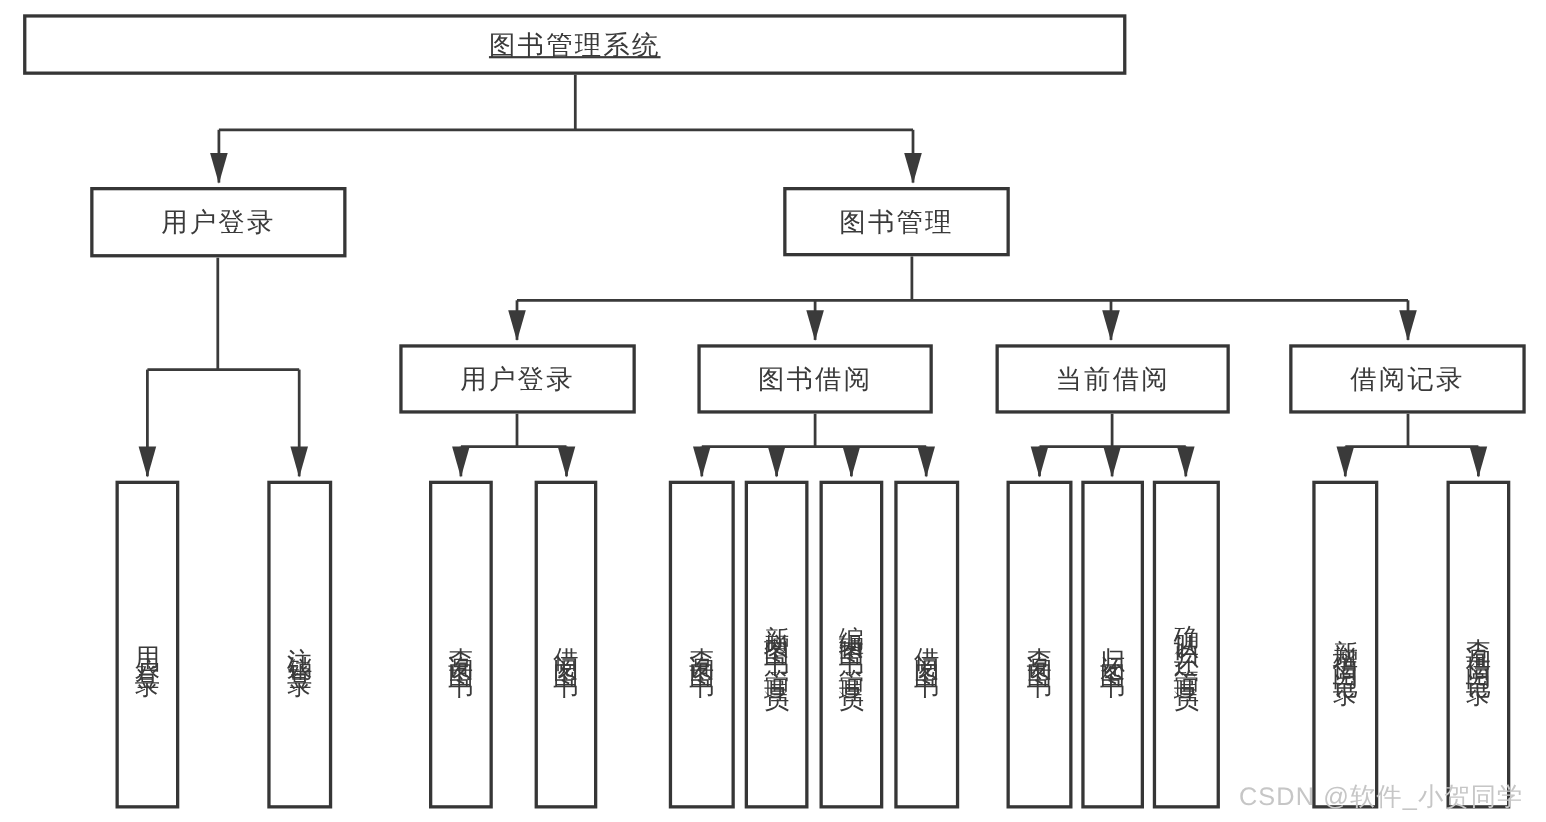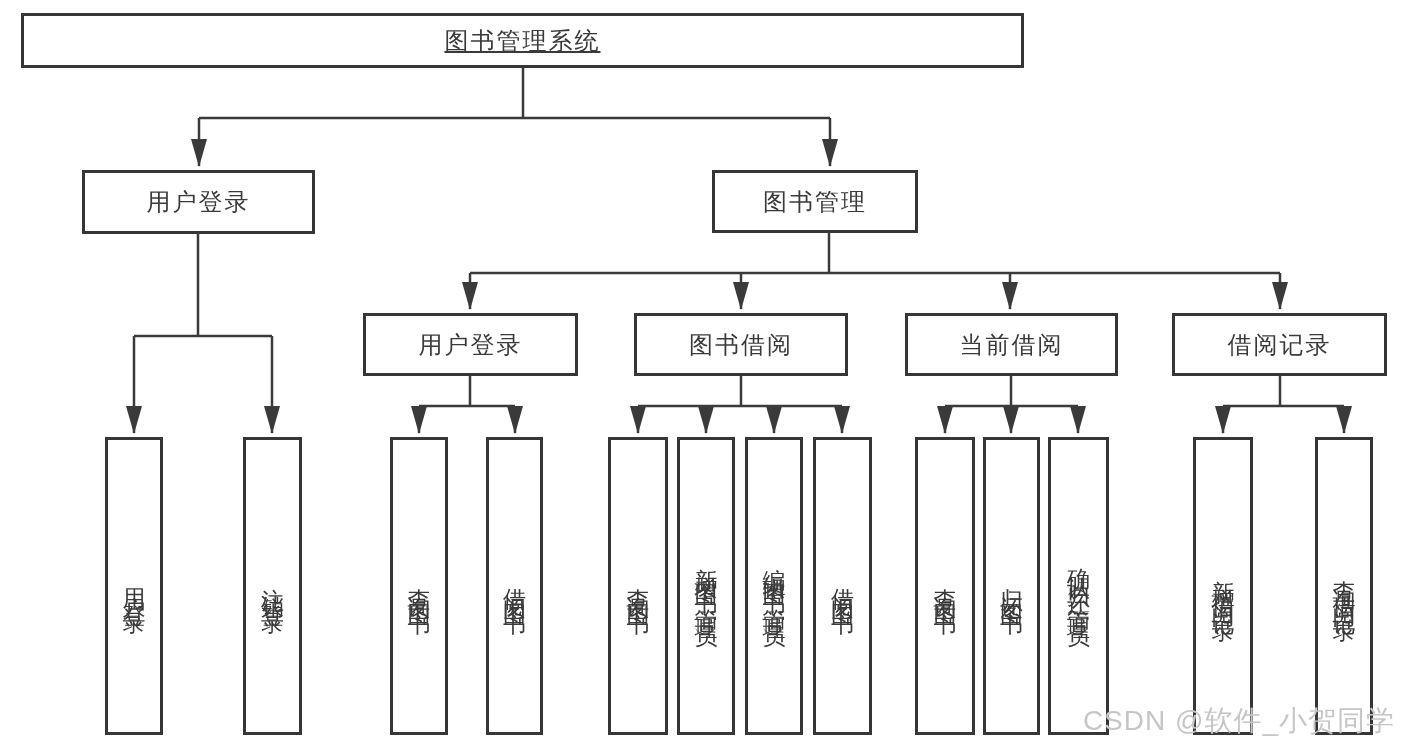--- a/index.html
+++ b/index.html
@@ -44,9 +44,9 @@
   }
   .watermark {
     position: absolute;
-    right: 10px;
+    right: 20px;
     bottom: 7px;
-    font-size: 28px;
+    font-size: 23px;
     color: #c6c6c6;
     letter-spacing: 1px;
     z-index: 3;

